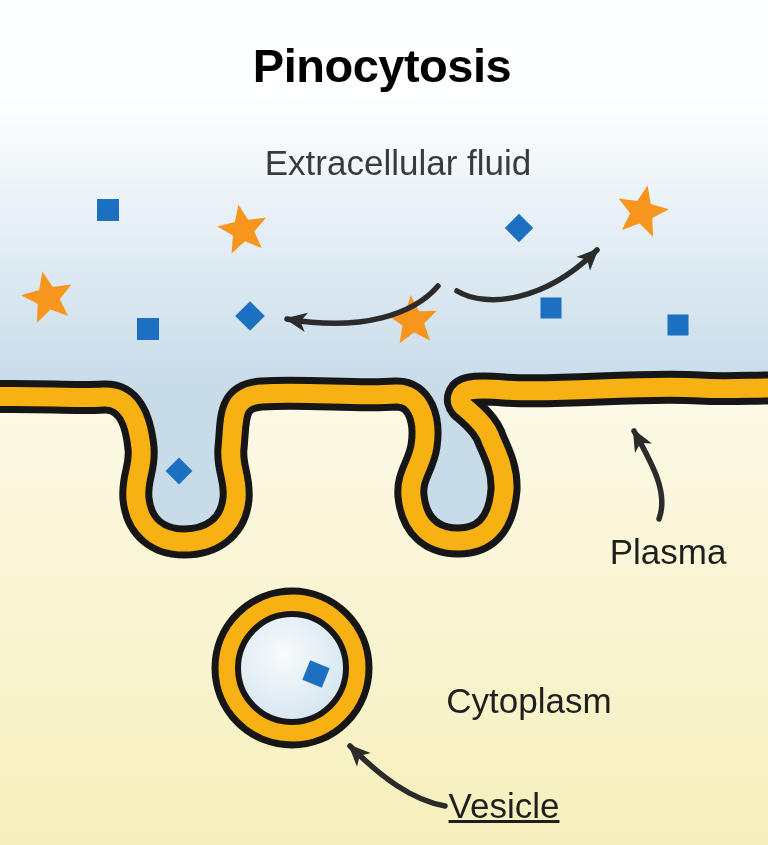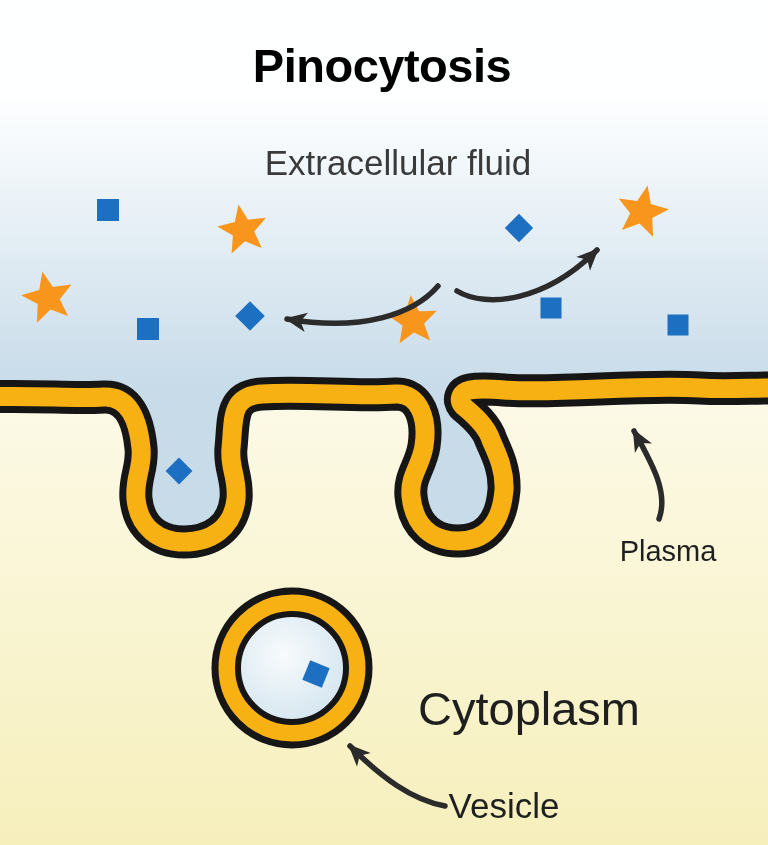--- a/index.html
+++ b/index.html
@@ -16,7 +16,7 @@
   #extracellular-label{top:143px;left:380px;font-size:35px;
        color:var(--secondary-label-text);margin-left:18px;}
   #substances-label{top:240px;left:401px;font-size:36px;}
-  #plasma-membrane-label{top:530px;left:668px;font-size:29px;line-height:43px;text-align:right;}
+  #plasma-membrane-label{top:530px;left:668px;font-size:35px;line-height:43px;text-align:right;}
   #cytoplasm-label{top:681px;left:529px;font-size:47px;}
   #vesicle-label{top:786px;left:504px;font-size:35px;}
   .arrow-path{fill:none;stroke:var(--arrow);stroke-width:5.5;stroke-linecap:round;}

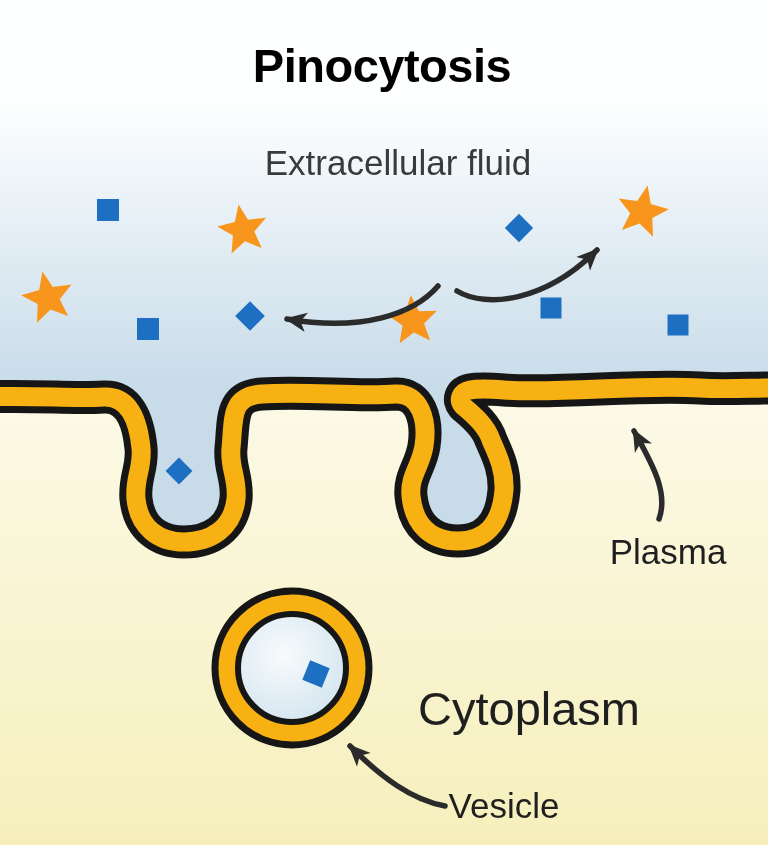--- a/index.html
+++ b/index.html
@@ -17,7 +17,7 @@
        color:var(--secondary-label-text);margin-left:18px;}
   #substances-label{top:240px;left:401px;font-size:36px;}
   #plasma-membrane-label{top:530px;left:668px;font-size:35px;line-height:43px;text-align:right;}
-  #cytoplasm-label{top:681px;left:529px;font-size:47px;}
+  #cytoplasm-label{top:681px;left:529px;font-size:35px;}
   #vesicle-label{top:786px;left:504px;font-size:35px;}
   .arrow-path{fill:none;stroke:var(--arrow);stroke-width:5.5;stroke-linecap:round;}
 </style>

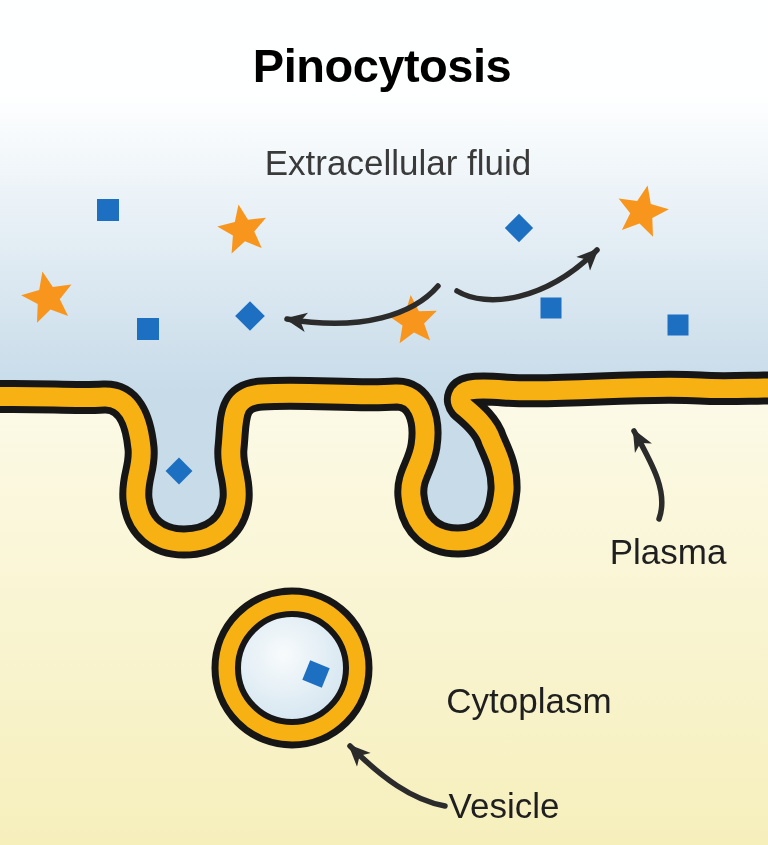--- a/index.html
+++ b/index.html
@@ -18,7 +18,7 @@
   #substances-label{top:240px;left:401px;font-size:36px;}
   #plasma-membrane-label{top:530px;left:668px;font-size:35px;line-height:43px;text-align:right;}
   #cytoplasm-label{top:681px;left:529px;font-size:35px;}
-  #vesicle-label{top:786px;left:504px;font-size:35px;}
+  #vesicle-label{top:786px;left:504px;font-size:35px;text-decoration:underline;}
   .arrow-path{fill:none;stroke:var(--arrow);stroke-width:5.5;stroke-linecap:round;}
 </style>
 </head>

